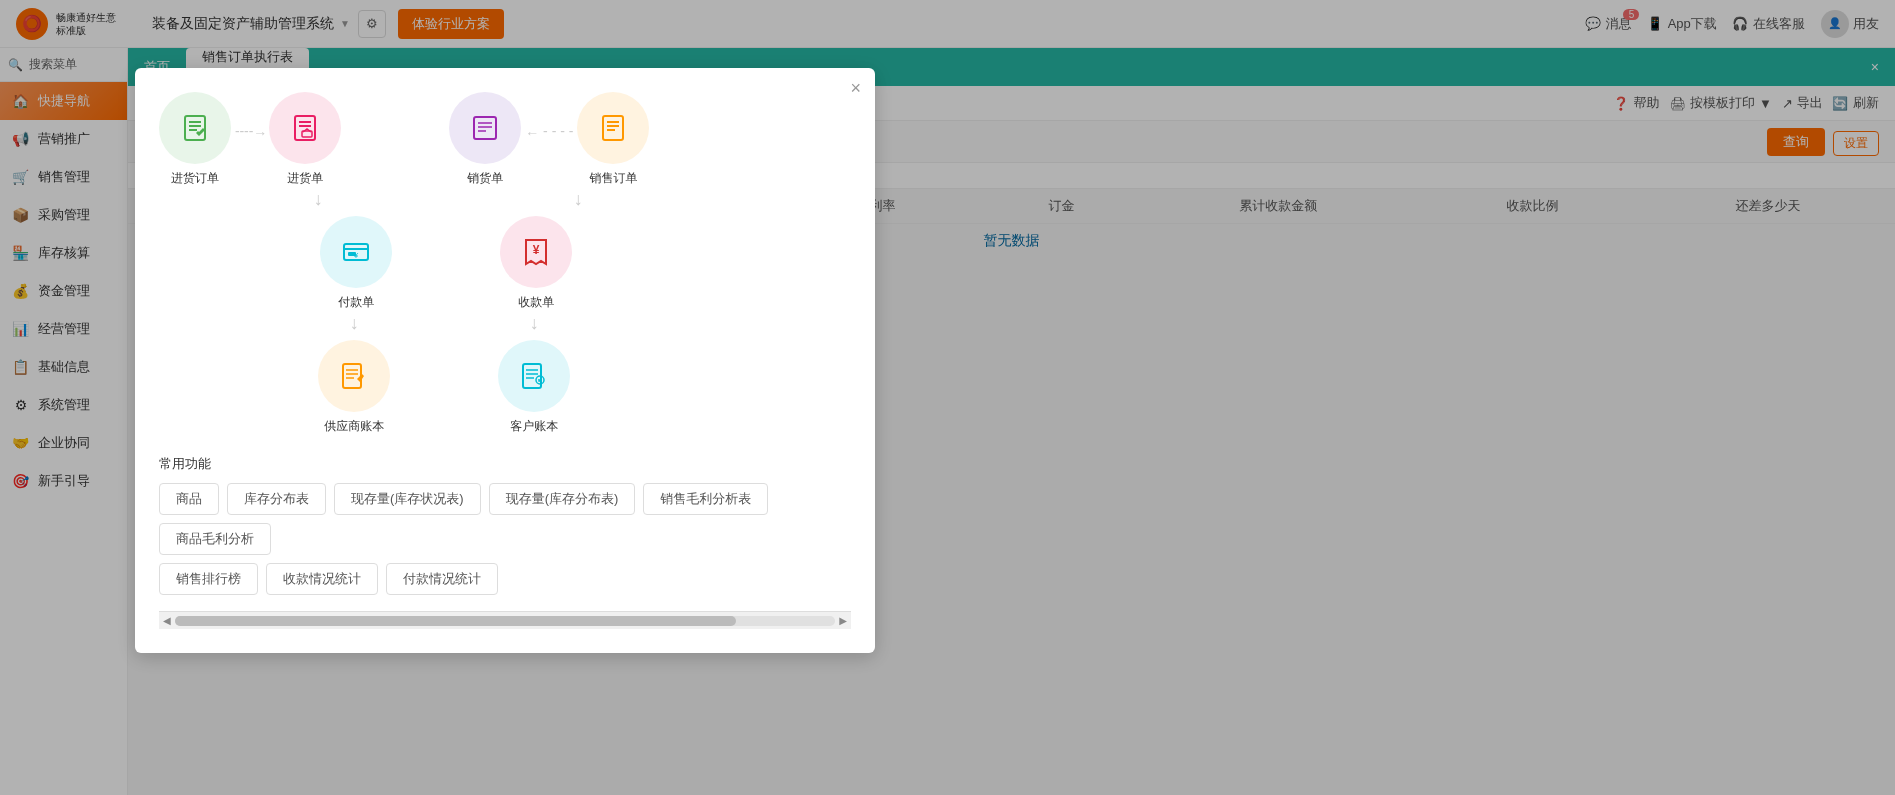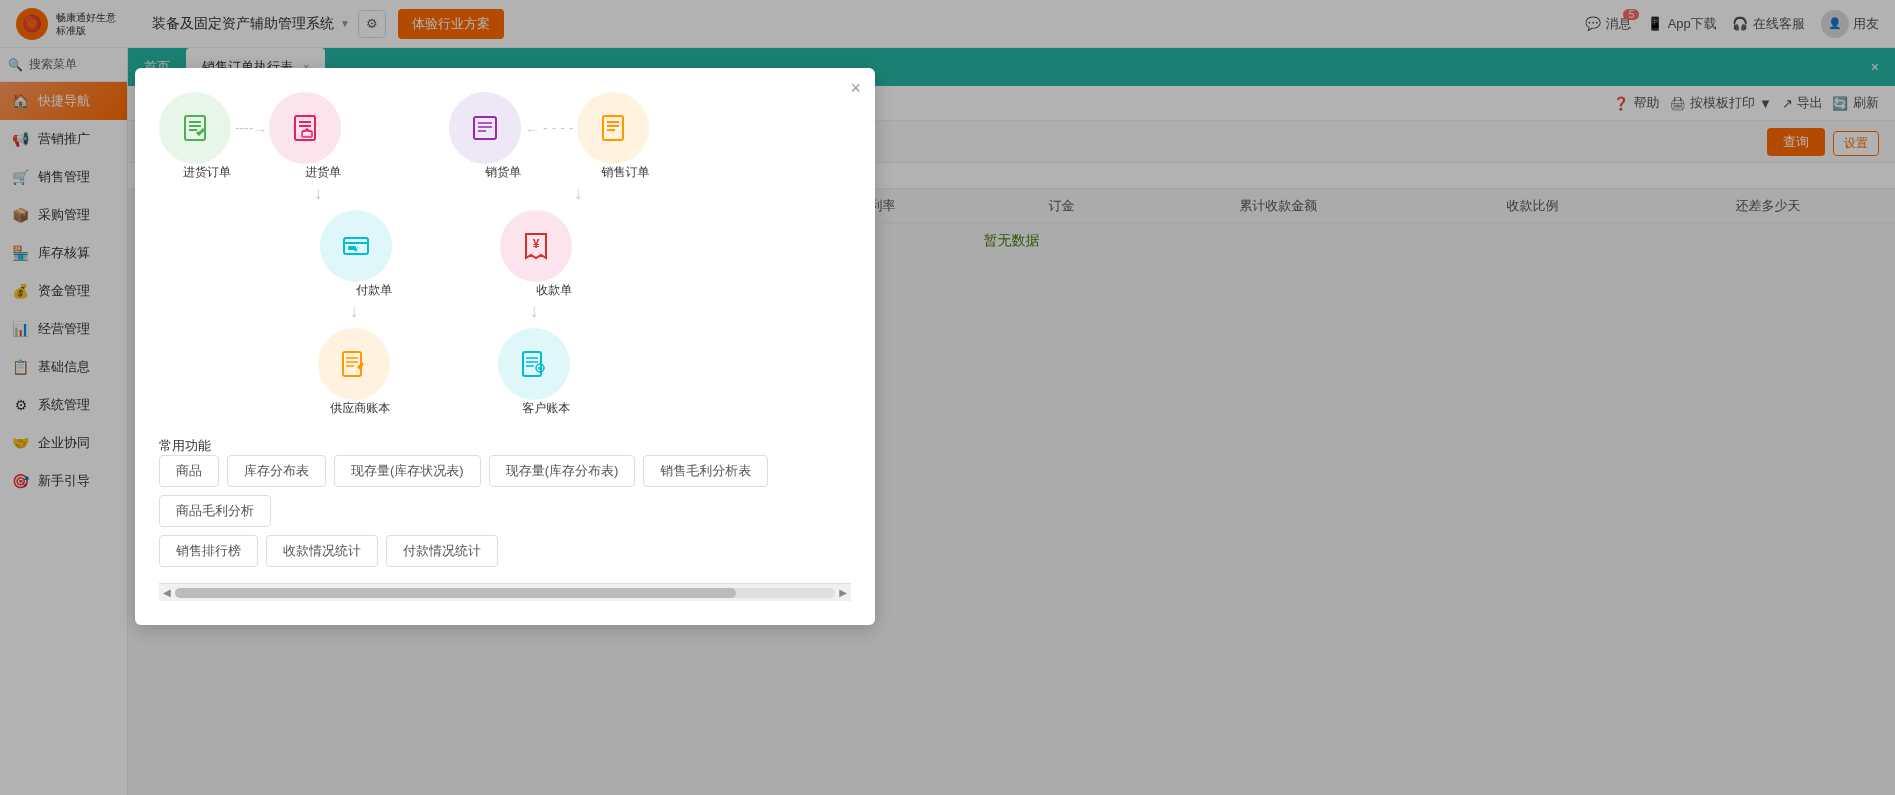--- a/index.html
+++ b/index.html
@@ -30,7 +30,7 @@
     .tabs-bar { height: 38px; background: #26b8a5; display: flex; align-items: center; padding: 0 0; flex-shrink: 0; }
     .tab-item { height: 38px; display: flex; align-items: center; padding: 0 16px; font-size: 13px; cursor: pointer; gap: 6px; }
     .tab-home { color: #fff; background: transparent; text-align: right; }
-    .tab-active { background: #fff; color: #333; border-radius: 4px 4px 0 0; }
+    .tab-active { background: #fff; color: #333; border-radius: 4px 4px 0 0; flex-direction: column; }
     .tab-close { color: #999; font-size: 11px; margin-left: 4px; }
     .tab-close-main { color: #fff; font-size: 14px; margin-left: auto; padding: 0 16px; cursor: pointer; }
     .sidebar-search { display: flex; align-items: center; padding: 8px; gap: 6px; color: #666; font-size: 12px; cursor: pointer; border-bottom: 1px solid #f0f0f0; }

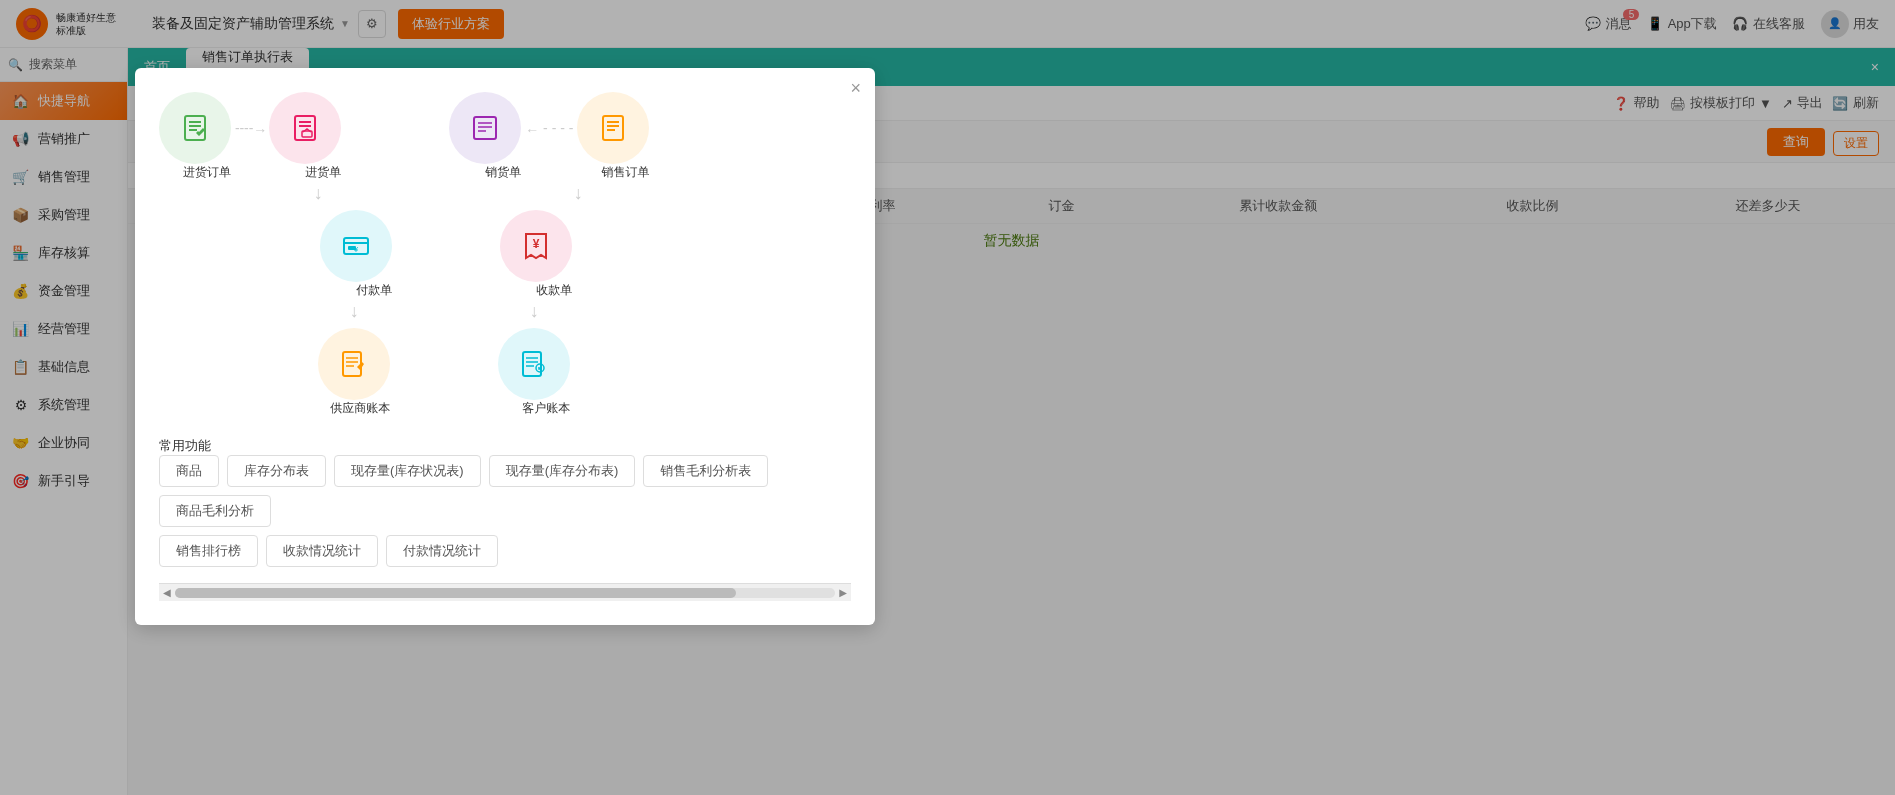--- a/index.html
+++ b/index.html
@@ -59,7 +59,7 @@
     .modal-overlay { position: fixed; top: 0; left: 0; right: 0; bottom: 0; background: rgba(0,0,0,0.3); z-index: 100; display: flex; align-items: flex-start; justify-content: flex-start; }
     .modal-box { background: #fff; border-radius: 6px; width: 740px; margin: 68px 0 0 135px; box-shadow: 0 4px 20px rgba(0,0,0,0.2); padding: 24px; position: relative; }
     .modal-close { position: absolute; top: 10px; right: 14px; color: #999; font-size: 18px; cursor: pointer; }
-    .flow-node { display: flex; flex-direction: column; align-items: flex-end; }
+    .flow-node { display: flex; flex-direction: column; align-items: center; gap: 6px; }
     .flow-circle { width: 72px; height: 72px; border-radius: 50%; display: flex; align-items: center; justify-content: center; font-size: 28px; }
     .flow-circle.green { background: #e8f5e9; color: #4caf50; }
     .flow-circle.red { background: #fce4ec; color: #e91e63; }

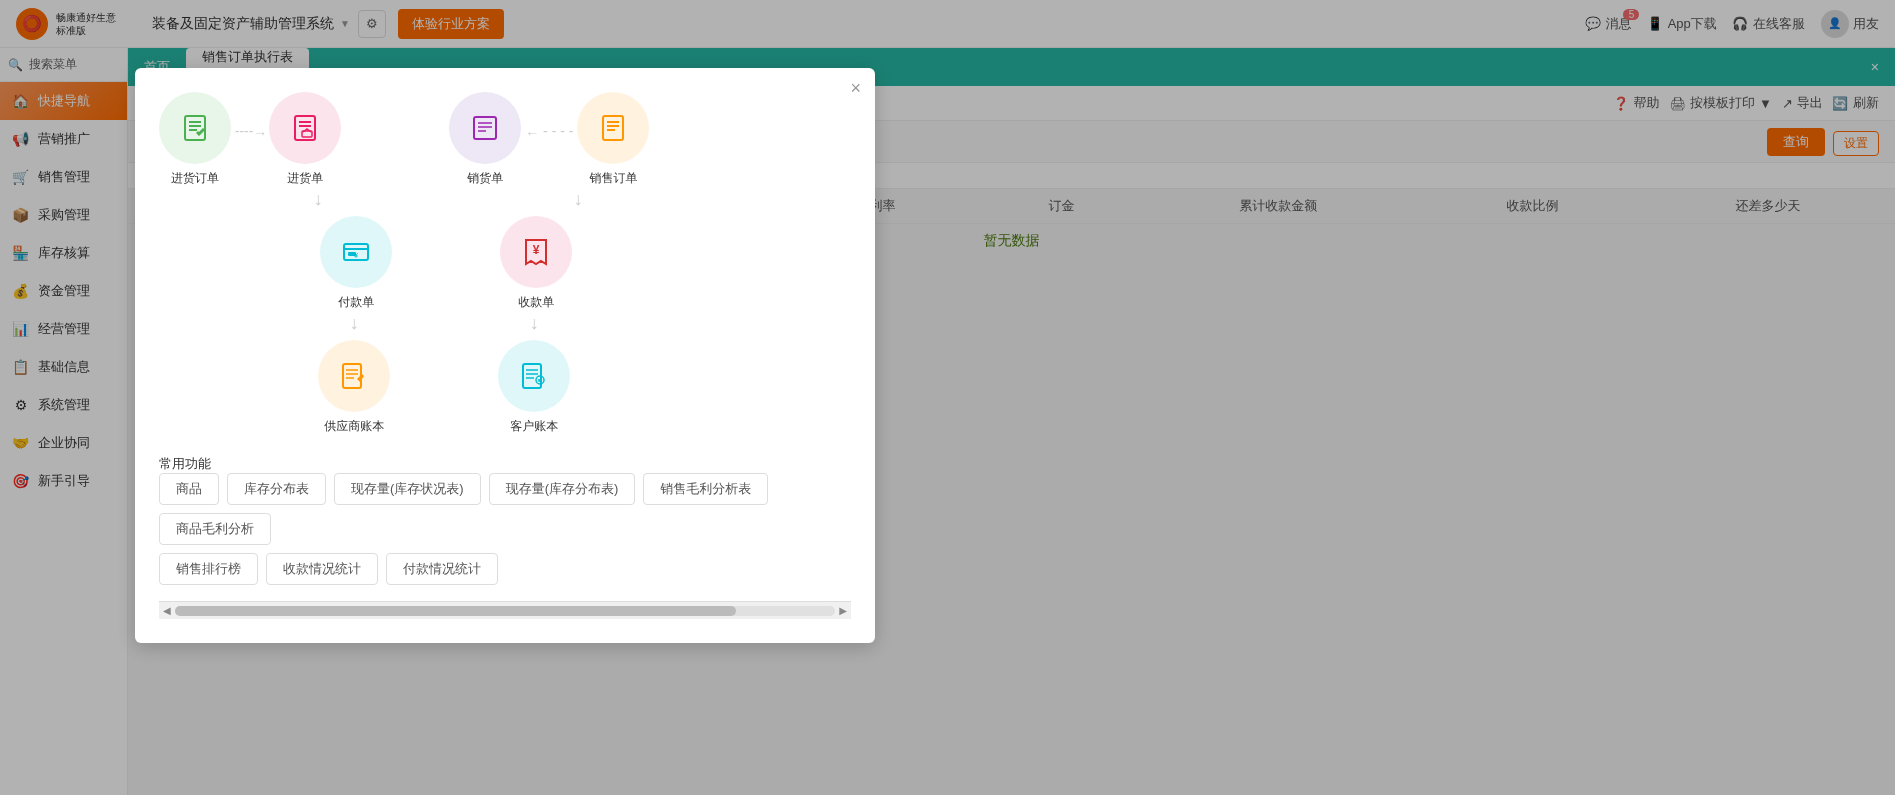--- a/index.html
+++ b/index.html
@@ -52,7 +52,7 @@
     .table-area { flex: 1; overflow: auto; }
     .data-table { width: 100%; border-collapse: collapse; font-size: 13px; }
     .data-table th { background: #f5f5f5; padding: 8px 12px; text-align: center; color: #555; font-weight: normal; border-bottom: 1px solid #eee; white-space: nowrap; }
-    .data-table td { padding: 8px 12px; text-align: center; border-bottom: 1px solid #f5f5f5; color: #4d7c0f; }
+    .data-table td { padding: 8px 12px; text-align: center; border-bottom: 1px solid #f5f5f5; color: #0369a1; }
     .no-data { text-align: center; color: #999; padding: 60px 0; font-size: 14px; }
 
     

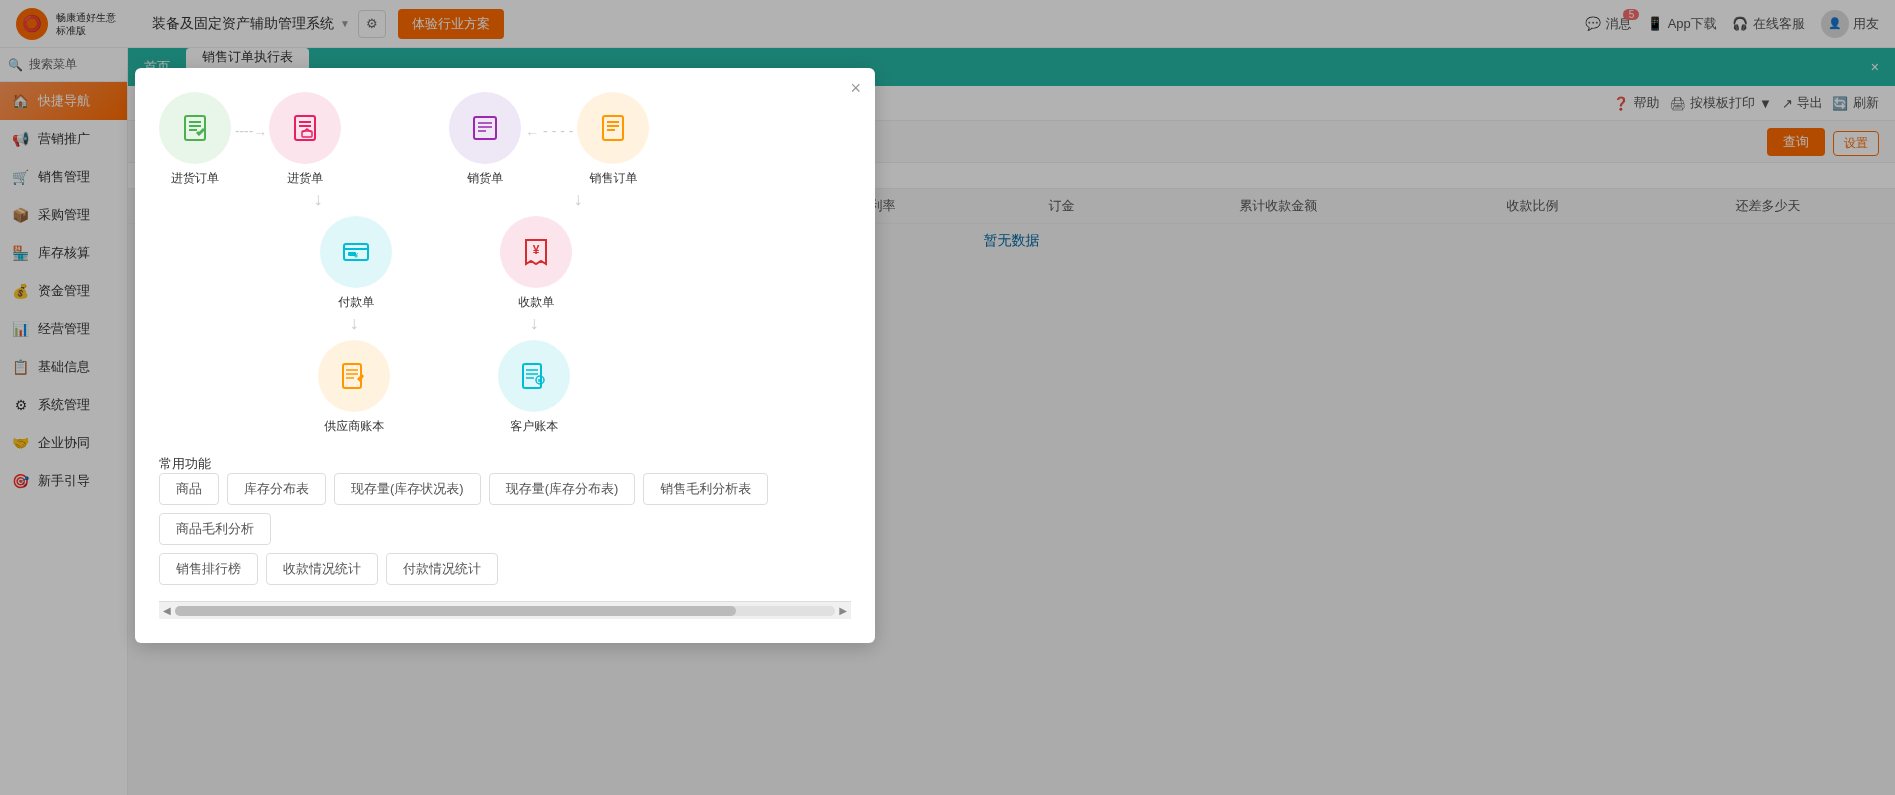--- a/index.html
+++ b/index.html
@@ -71,7 +71,7 @@
 
     
     .common-funcs { margin-top: 8px; }
-    .common-funcs-title { font-size: 13px; color: #333; font-weight: 500; }
+    .common-funcs-title { font-size: 13px; color: #333; margin-bottom: 10px; font-weight: 500; }
     .func-btns { display: flex; flex-wrap: wrap; gap: 8px; }
     .func-btn { border: 1px solid #ddd; background: #fff; color: #555; border-radius: 4px; padding: 6px 16px; font-size: 13px; cursor: pointer; }
 

